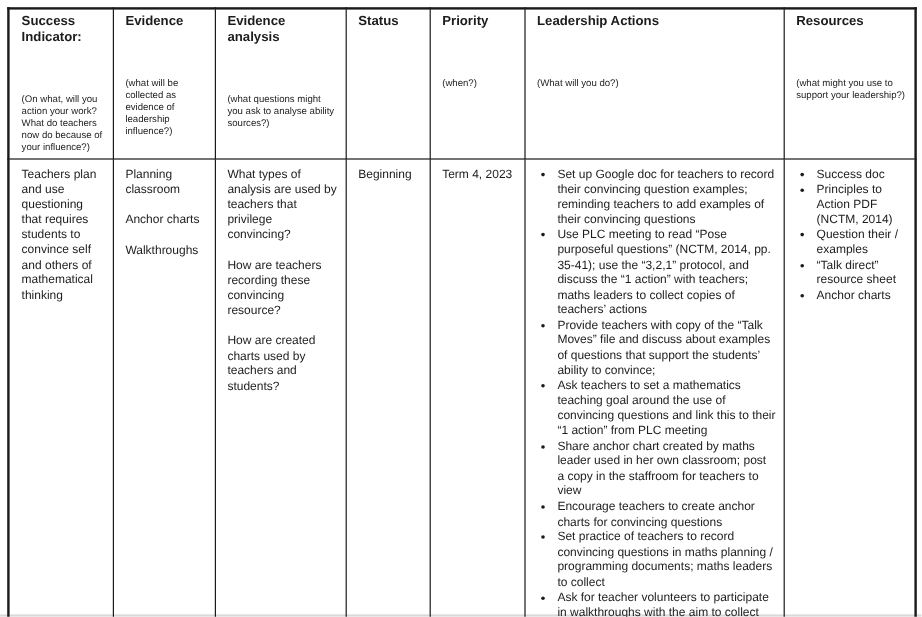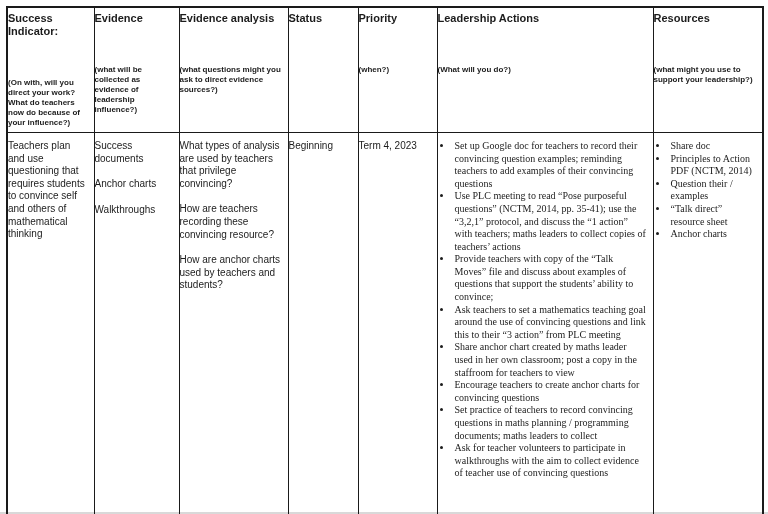--- a/index.html
+++ b/index.html
@@ -36,7 +36,7 @@
     border: 1px solid #1a1a1a;
     vertical-align: top;
     text-align: left;
-    padding: 4px 6px 4px 0;
+    padding: 4px 6px 4px 10px;
     overflow: hidden;
   }
   tr.header-row { height: 81px; }

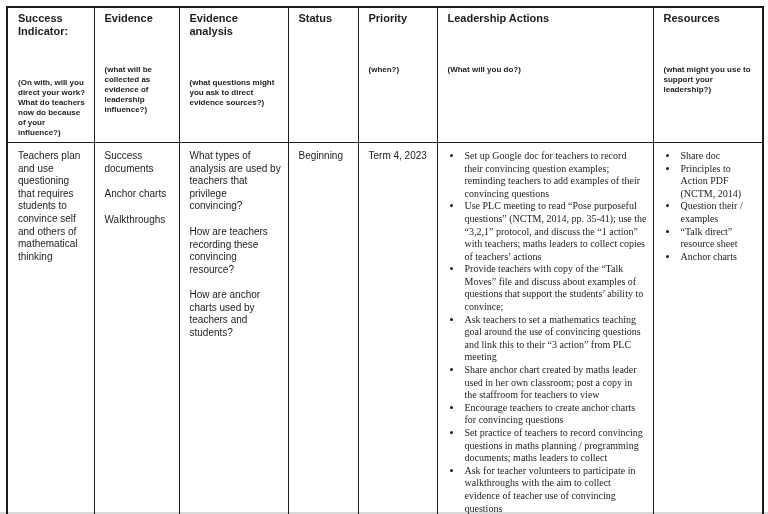--- a/index.html
+++ b/index.html
@@ -51,7 +51,7 @@
   .col-subtitle {
     display: block;
     font-size: 8px;
-    font-weight: bold;
+    font-weight: normal;
     line-height: 1.25;
     margin-top: 40px;
   }

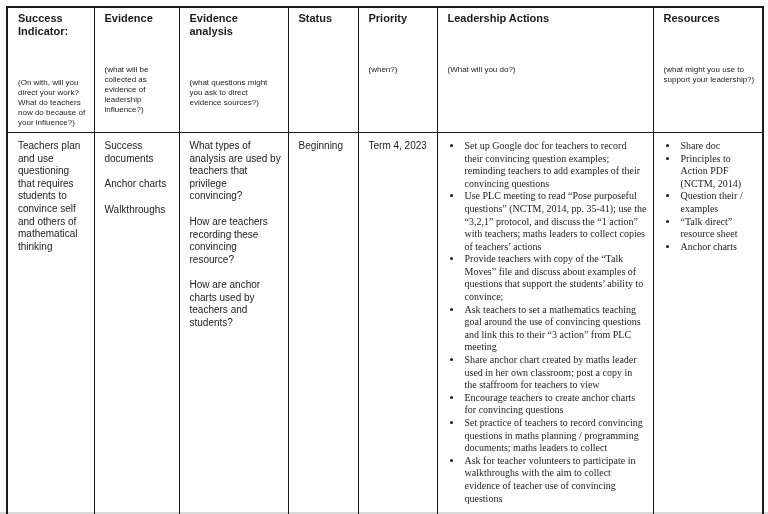--- a/index.html
+++ b/index.html
@@ -89,7 +89,7 @@
         <tr class="header-row">
       <th>
         <span class="col-title">Success Indicator:</span>
-        <span class="col-subtitle">(On with, will you direct your work? What do teachers now do because of your influence?)</span>
+        <span class="col-subtitle">(On what, will you action your work? What do teachers now do because of your influence?)</span>
       </th>
       <th>
         <span class="col-title">Evidence</span>

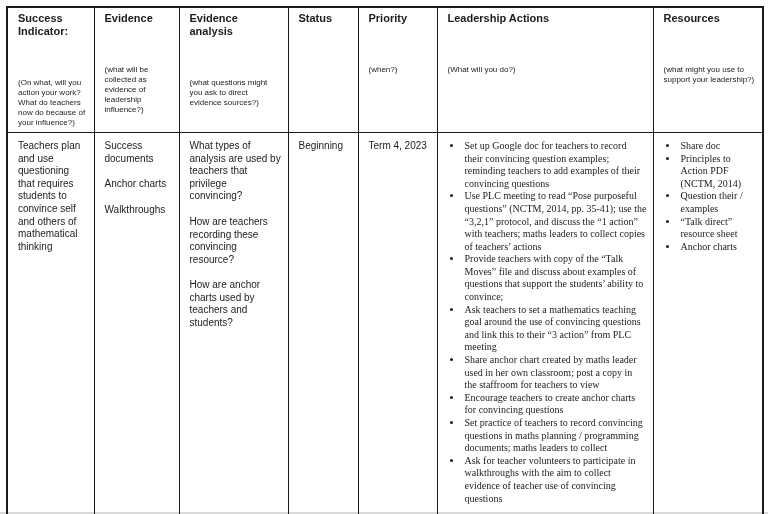--- a/index.html
+++ b/index.html
@@ -97,7 +97,7 @@
       </th>
       <th>
         <span class="col-title">Evidence analysis</span>
-        <span class="col-subtitle">(what questions might you ask to direct evidence sources?)</span>
+        <span class="col-subtitle">(what questions might you ask to analyse ability sources?)</span>
       </th>
       <th>
         <span class="col-title">Status</span>

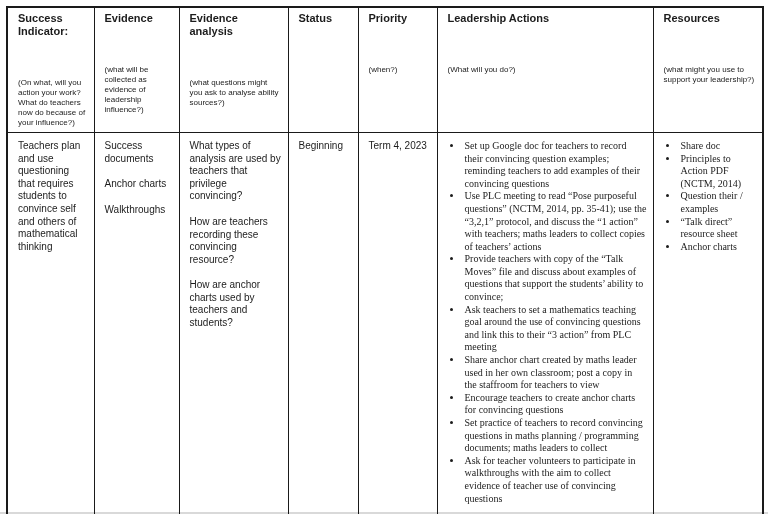--- a/index.html
+++ b/index.html
@@ -120,7 +120,7 @@
         <span class="cell-text">Teachers plan and use questioning that requires students to convince self and others of mathematical thinking</span>
       </td>
       <td>
-        <div class="para">Success documents</div>
+        <div class="para">Planning classroom</div>
         <div class="para">Anchor charts</div>
         <div class="para">Walkthroughs</div>
       </td>

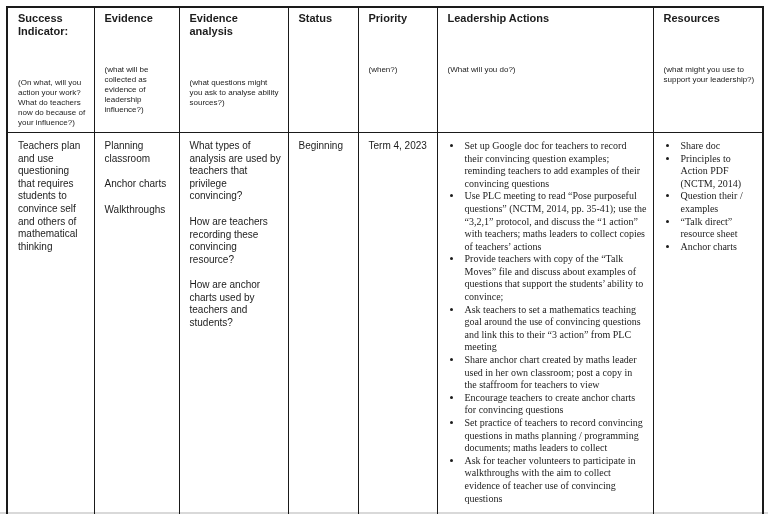--- a/index.html
+++ b/index.html
@@ -67,7 +67,6 @@
   ul.bullets li {
     margin: 0 0 0 0;
     padding-left: 2px;
-    font-family: Liberation Serif, serif;
   }
   ul.bullets.spread li { margin-bottom: 0px; }
 </style>

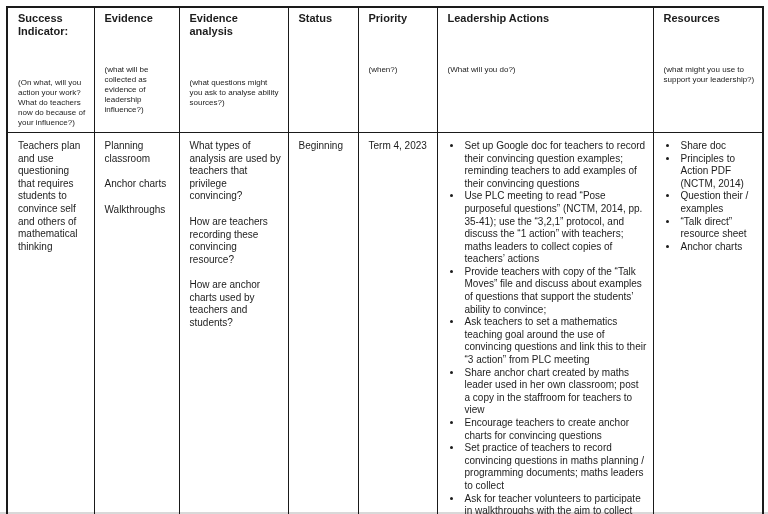--- a/index.html
+++ b/index.html
@@ -148,7 +148,7 @@
       </td>
       <td>
         <ul class="bullets spread">
-          <li>Share doc</li>
+          <li>Success doc</li>
           <li>Principles to Action PDF (NCTM, 2014)</li>
           <li>Question their / examples</li>
           <li>“Talk direct” resource sheet</li>

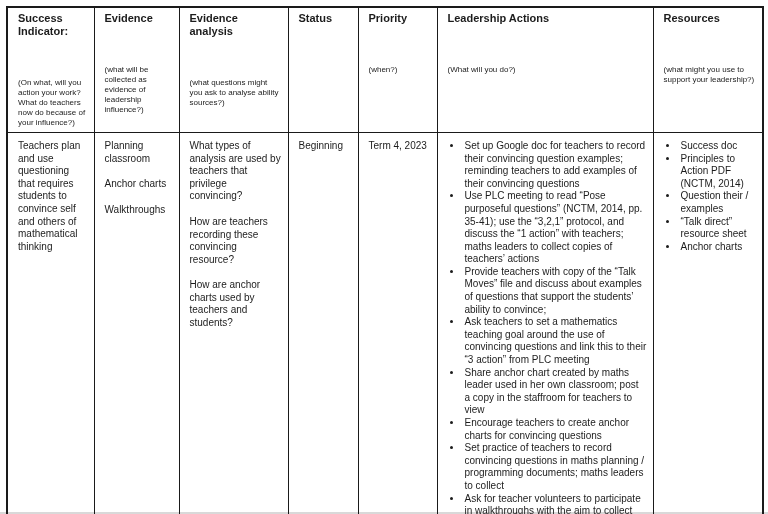--- a/index.html
+++ b/index.html
@@ -126,7 +126,7 @@
       <td>
         <div class="para">What types of analysis are used by teachers that privilege convincing?</div>
         <div class="para">How are teachers recording these convincing resource?</div>
-        <div class="para">How are anchor charts used by teachers and students?</div>
+        <div class="para">How are created charts used by teachers and students?</div>
       </td>
       <td>
         <span class="cell-text">Beginning</span>

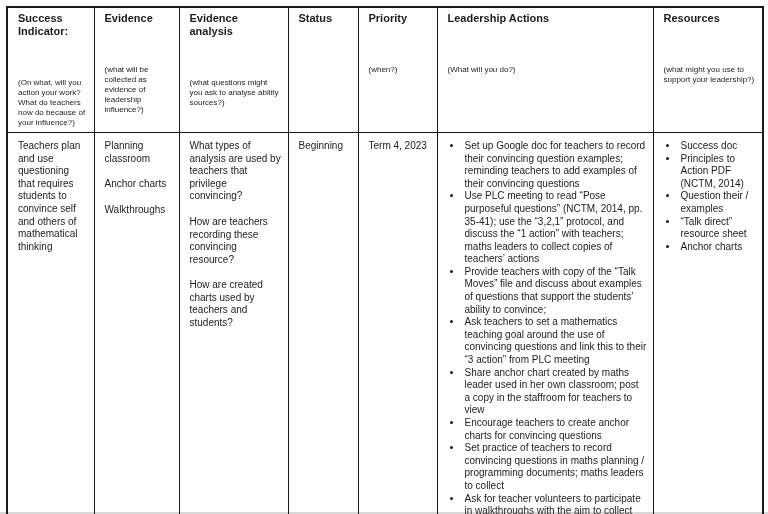--- a/index.html
+++ b/index.html
@@ -139,7 +139,7 @@
           <li>Set up Google doc for teachers to record their convincing question examples; reminding teachers to add examples of their convincing questions</li>
           <li>Use PLC meeting to read “Pose purposeful questions” (NCTM, 2014, pp. 35-41); use the “3,2,1” protocol, and discuss the “1 action” with teachers; maths leaders to collect copies of teachers’ actions</li>
           <li>Provide teachers with copy of the “Talk Moves” file and discuss about examples of questions that support the students’ ability to convince;</li>
-          <li>Ask teachers to set a mathematics teaching goal around the use of convincing questions and link this to their “3 action” from PLC meeting</li>
+          <li>Ask teachers to set a mathematics teaching goal around the use of convincing questions and link this to their “1 action” from PLC meeting</li>
           <li>Share anchor chart created by maths leader used in her own classroom; post a copy in the staffroom for teachers to view</li>
           <li>Encourage teachers to create anchor charts for convincing questions</li>
           <li>Set practice of teachers to record convincing questions in maths planning / programming documents; maths leaders to collect</li>

